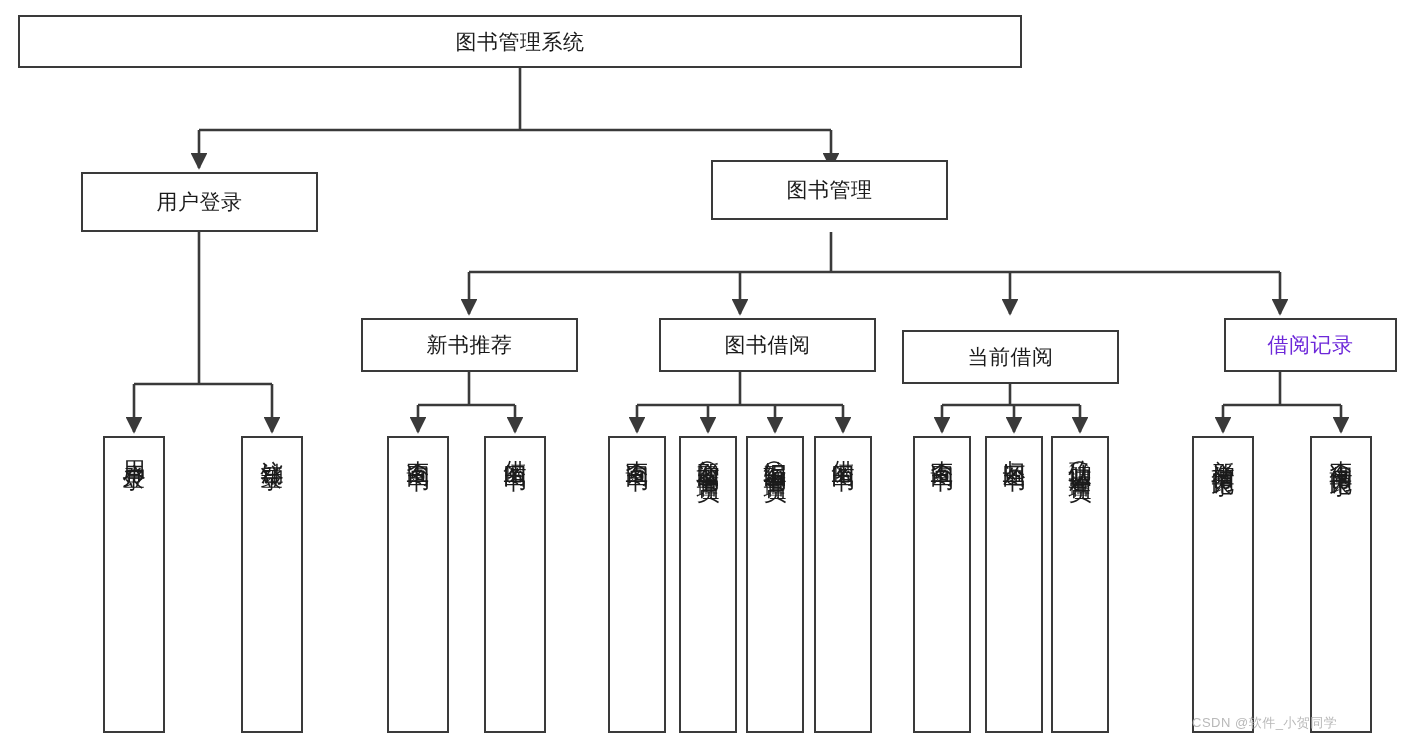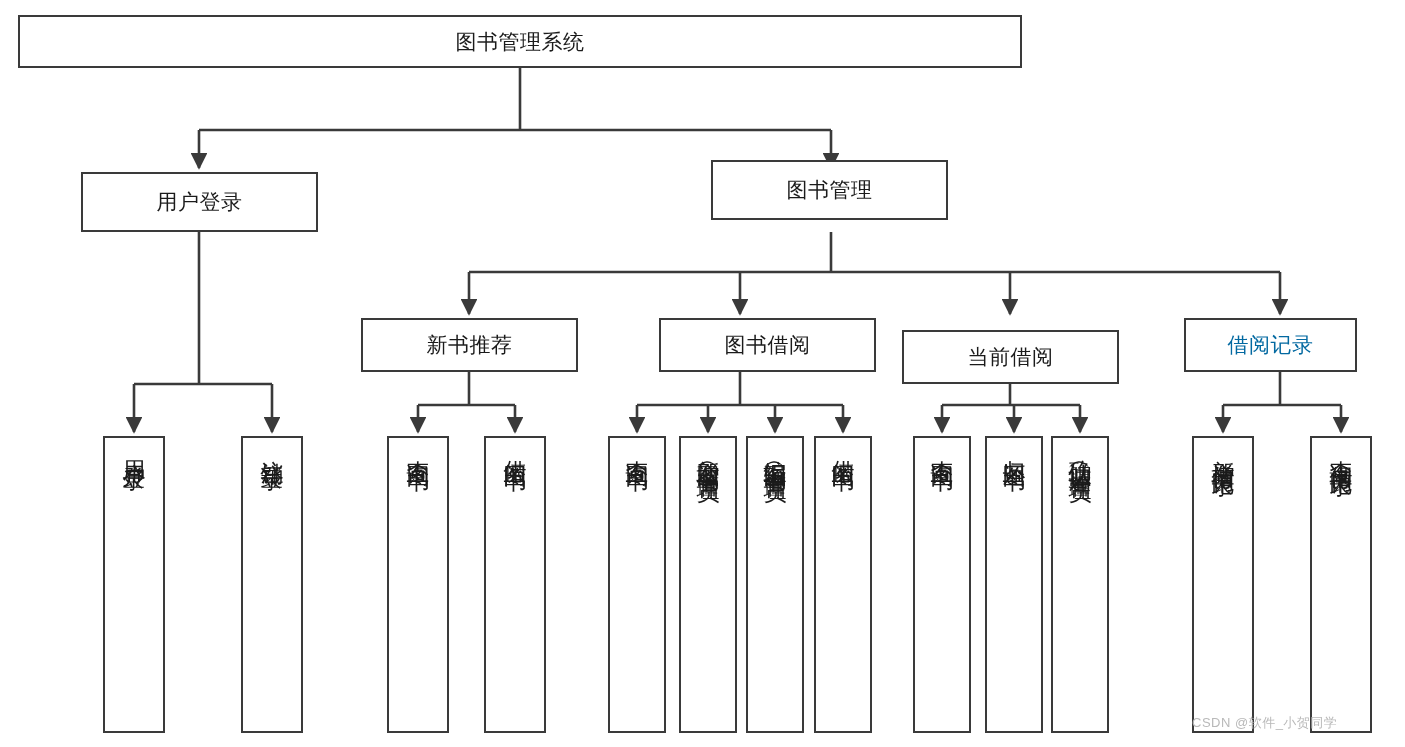--- a/index.html
+++ b/index.html
@@ -123,7 +123,7 @@
   <div class="node node-h" style="left: 361px; top: 318px; width: 217px; height: 54px; border-color: rgb(58, 58, 58); background: rgb(255, 255, 255); color: rgb(27, 27, 27);">新书推荐</div>
   <div class="node node-h" style="left: 632px; top: 318px; width: 217px; height: 54px; border-color: rgb(58, 58, 58); background: rgb(255, 255, 255); color: rgb(27, 27, 27); margin-left: 27px;">图书借阅</div>
   <div class="node node-h" style="left: 902px; top: 330px; width: 217px; height: 54px; border-color: rgb(58, 58, 58); background: rgb(255, 255, 255); color: rgb(27, 27, 27);">当前借阅</div>
-  <div class="node node-h" style="left: 1184px; top: 318px; width: 173px; height: 54px; border-color: rgb(58, 58, 58); background: rgb(255, 255, 255); color: #0369a1;">借阅记录</div>
+  <div class="node node-h" style="left: 1224px; top: 318px; width: 173px; height: 54px; border-color: rgb(58, 58, 58); background: rgb(255, 255, 255); color: #6d28d9;">借阅记录</div>
 
   <div class="node node-v" style="left: 103px; top: 436px; width: 62px; height: 297px; border-color: rgb(58, 58, 58); background: rgb(255, 255, 255); color: rgb(27, 27, 27);">用户登录</div>
   <div class="node node-v" style="left: 241px; top: 436px; width: 62px; height: 297px; border-color: rgb(58, 58, 58); background: rgb(255, 255, 255); color: rgb(27, 27, 27);">注销登录</div>

